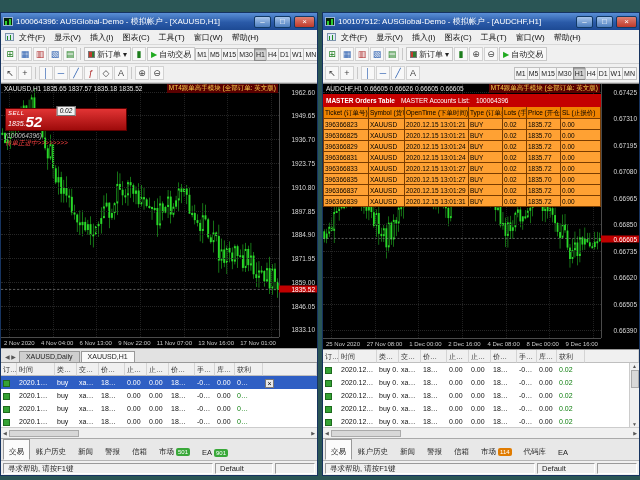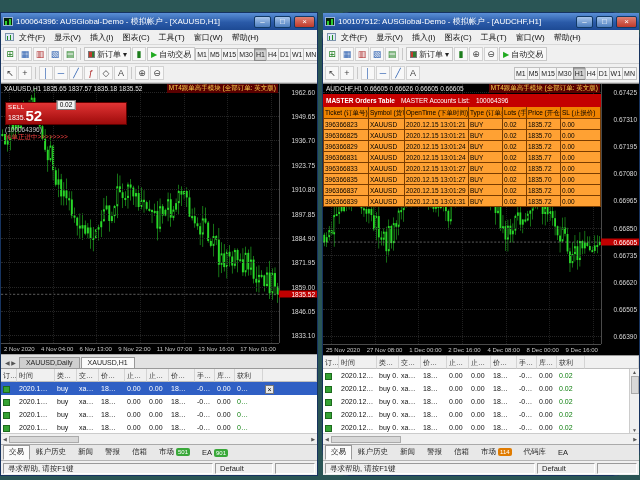--- a/index.html
+++ b/index.html
@@ -11,7 +11,7 @@
   .window{position:absolute;top:12px;height:464px;width:318px;display:flex;flex-direction:column;
           background:#f0f0f0;border:1px solid #16335f;}
   #left-win{left:0;}
-  #right-win{left:322px;border-radius:27px;}
+  #right-win{left:322px;}
 
   
   .titlebar{flex:0 0 17px;background:linear-gradient(#5a8fd6 0%,#2a5aa8 55%,#1d4a94 100%);

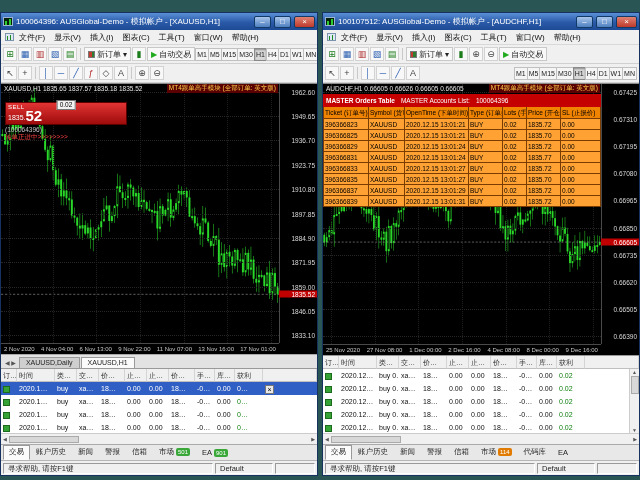--- a/index.html
+++ b/index.html
@@ -68,7 +68,7 @@
              padding:0 2px;z-index:6;white-space:nowrap;}
 
   
-  .quote{position:absolute;left:4px;top:18px;z-index:7;width:122px;font-family:"Liberation Sans","DejaVu Sans",sans-serif;}
+  .quote{position:absolute;left:4px;top:24px;z-index:7;width:122px;font-family:"Liberation Sans","DejaVu Sans",sans-serif;font-style:italic;}
   .qrow{display:flex;position:relative;gap:5px;}
   .qbox{flex:1;background:linear-gradient(#e23434,#9e0b0b);border:1px solid #5e0000;color:#fff;padding:1px 2px 2px;}
   .qlabel{font-size:6px;letter-spacing:.5px;}

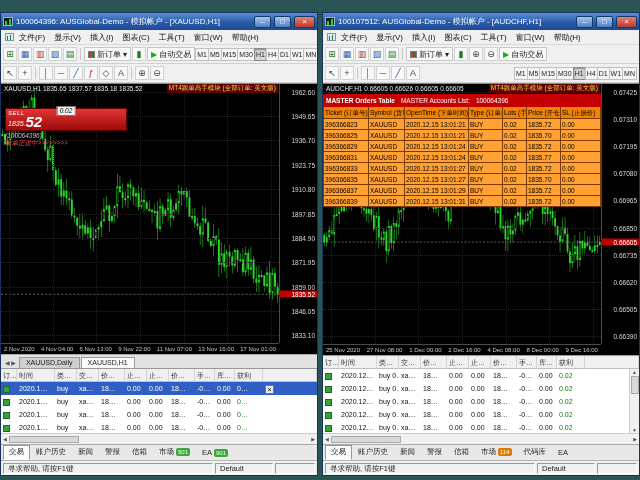--- a/index.html
+++ b/index.html
@@ -125,7 +125,7 @@
   
   .btabs{flex:0 0 15px;background:#e8e8e8;border-top:1px solid #aaa;display:flex;align-items:flex-end;
          font-size:7.5px;padding:0 2px;color:#222;}
-  .btab{padding:1px 5px 2px;border:1px solid transparent;display:flex;align-items:center;gap:2px;white-space:nowrap;text-align:center;}
+  .btab{padding:7px 5px 2px;border:1px solid transparent;display:flex;align-items:center;gap:2px;white-space:nowrap;text-align:center;}
   .btab.active{background:#fbfbfb;border-color:#999;border-bottom-color:#fbfbfb;}
   .badge{font-size:6px;color:#fff;border-radius:2px;padding:0 2px;line-height:8px;background:#39a839;}
 

